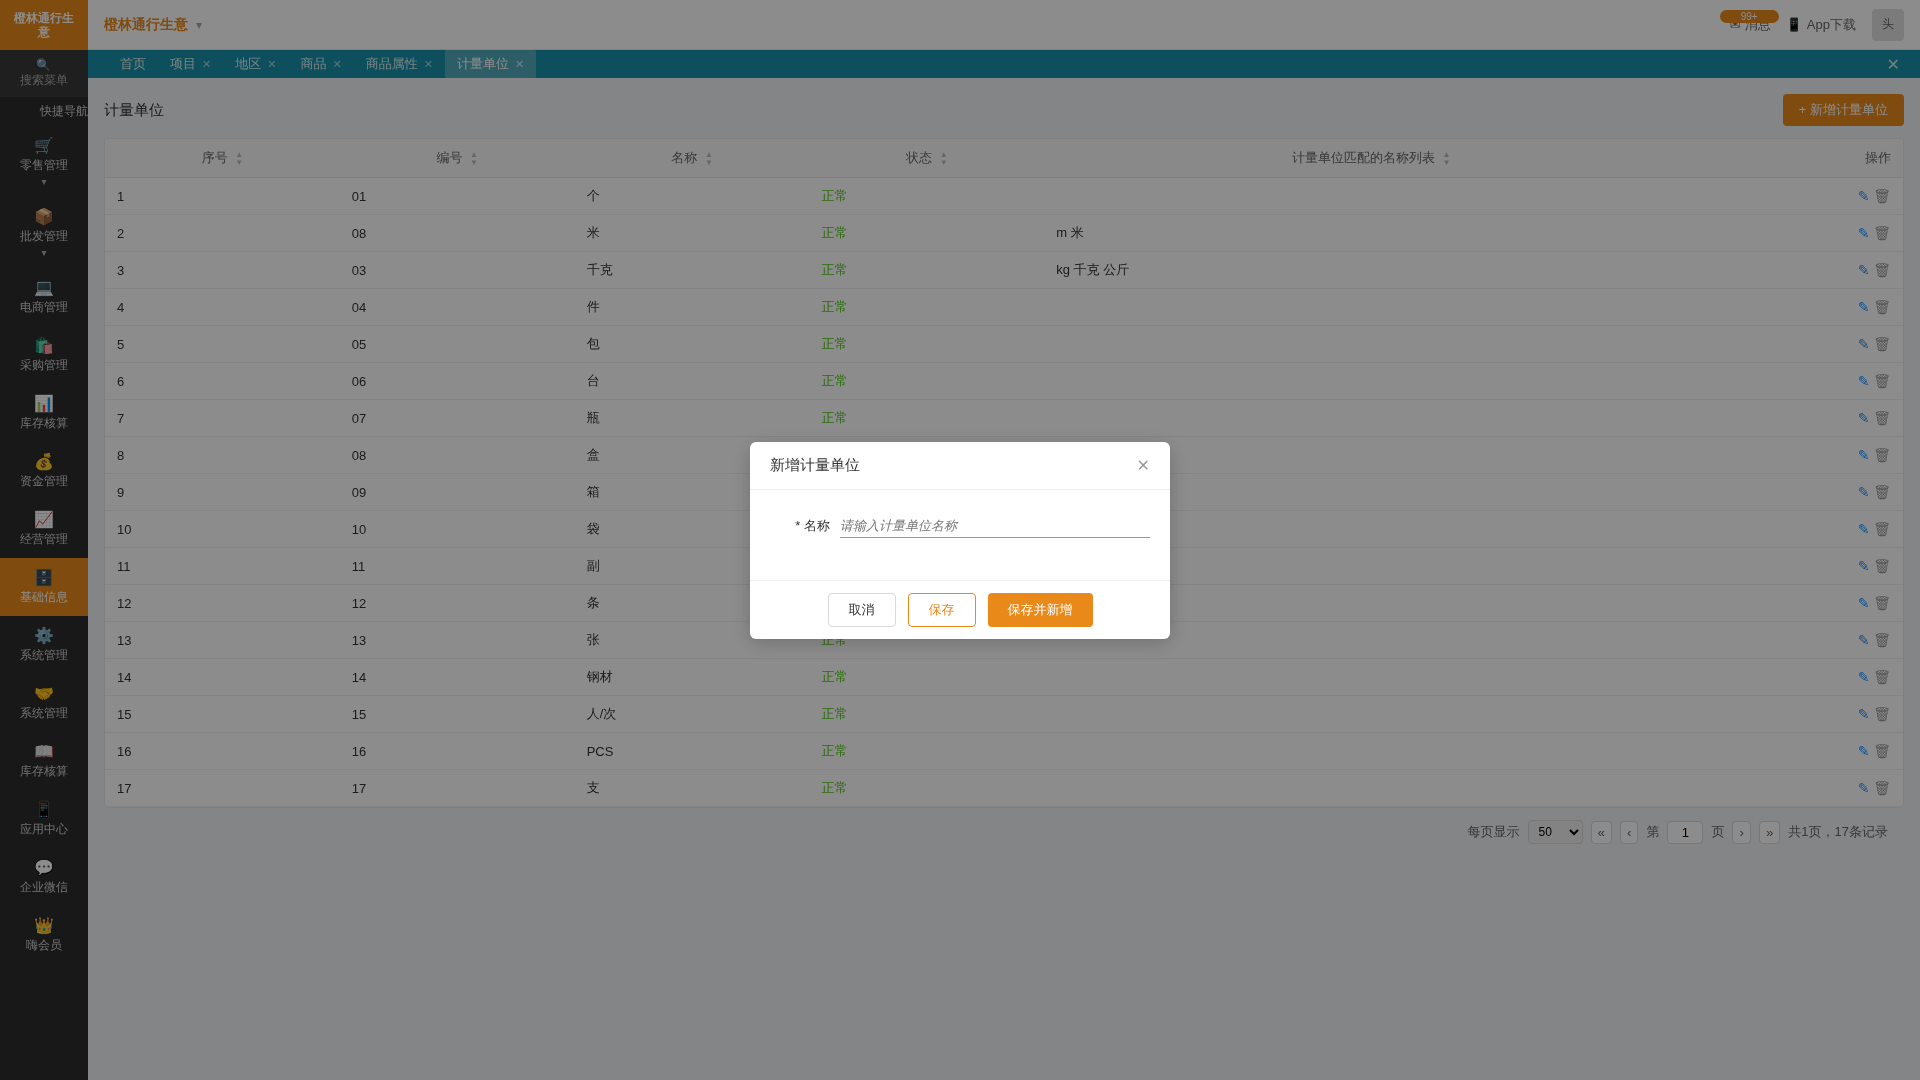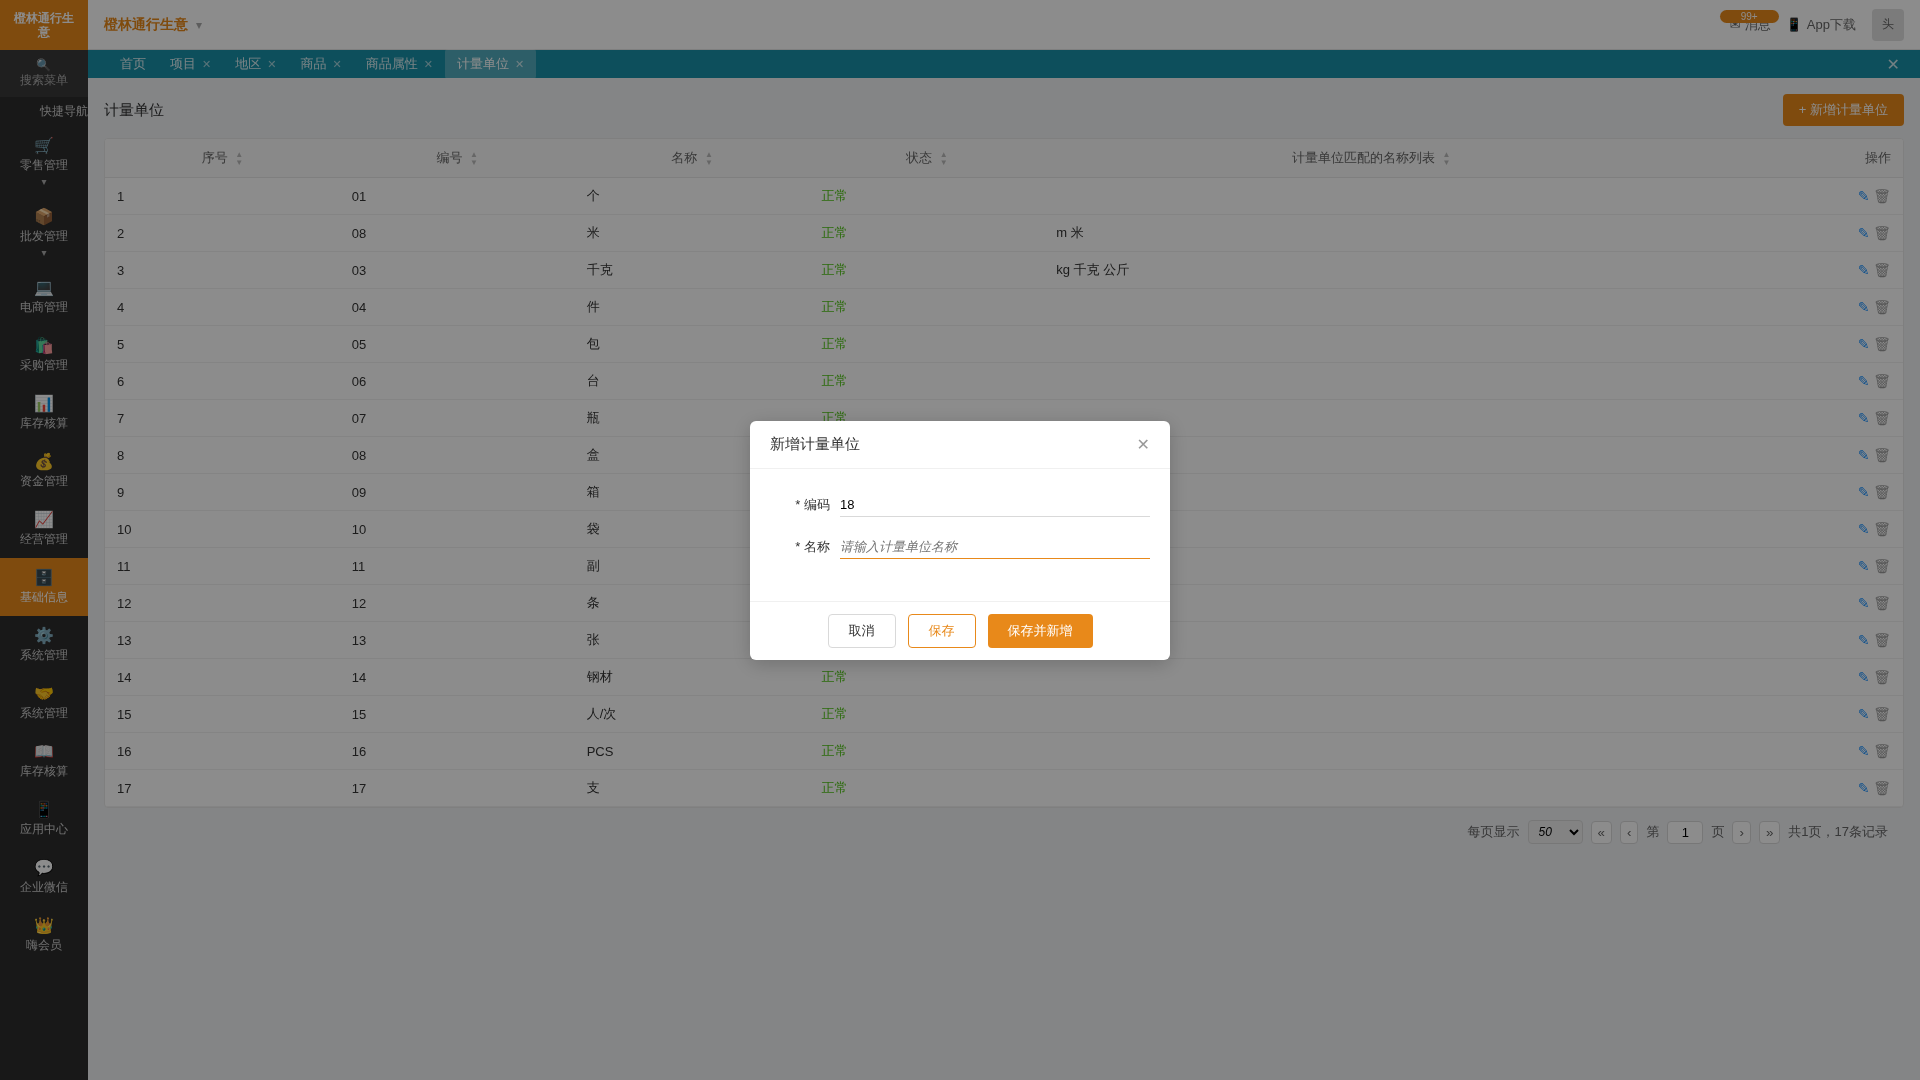--- a/index.html
+++ b/index.html
@@ -632,10 +632,6 @@
     </div>
     <div class="modal-body">
       <div class="form-row">
-        <div class="form-label">* 编码</div>
-        <input class="form-input" value="18" style="">
-      </div>
-      <div class="form-row">
         <div class="form-label">* 名称</div>
         <input class="form-input name-input" placeholder="请输入计量单位名称" style="">
       </div>

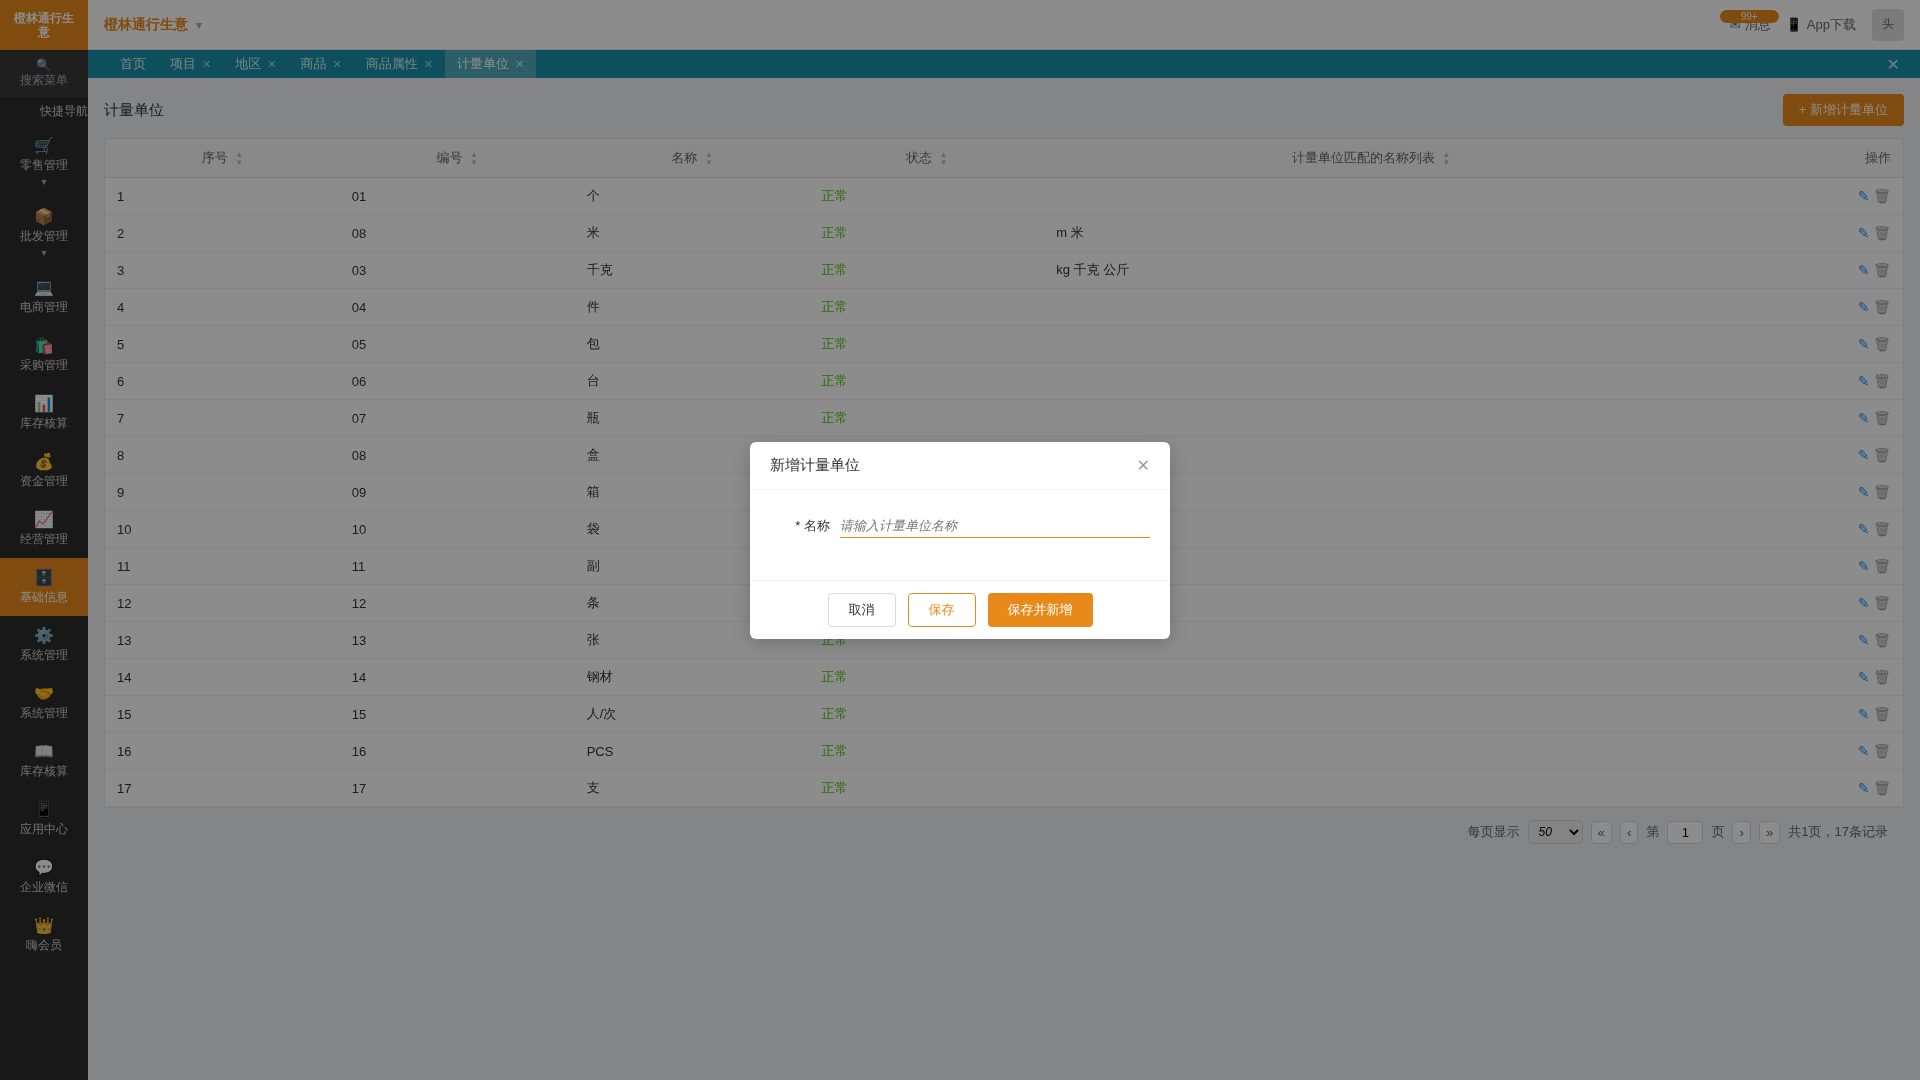--- a/index.html
+++ b/index.html
@@ -174,7 +174,6 @@
       border-radius: 4px;
       padding: 3px 6px;
       font-size: 12px;
-      font-style: italic;
     }
     .page-nav { cursor: pointer; color: #666; padding: 3px 6px; border: 1px solid #d9d9d9; border-radius: 4px; background: white; }
     .page-input { width: 36px; border: 1px solid #d9d9d9; border-radius: 4px; padding: 3px 4px; text-align: center; font-size: 13px; }

